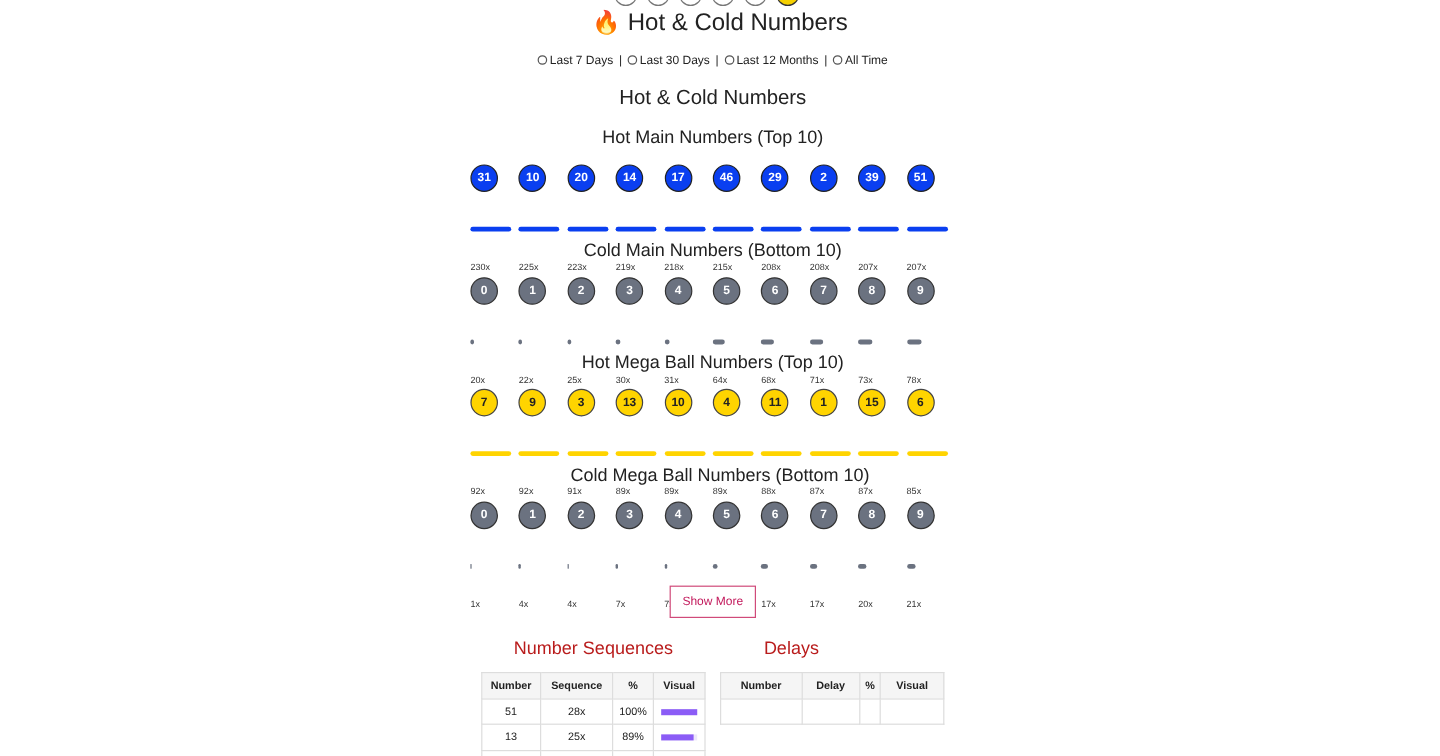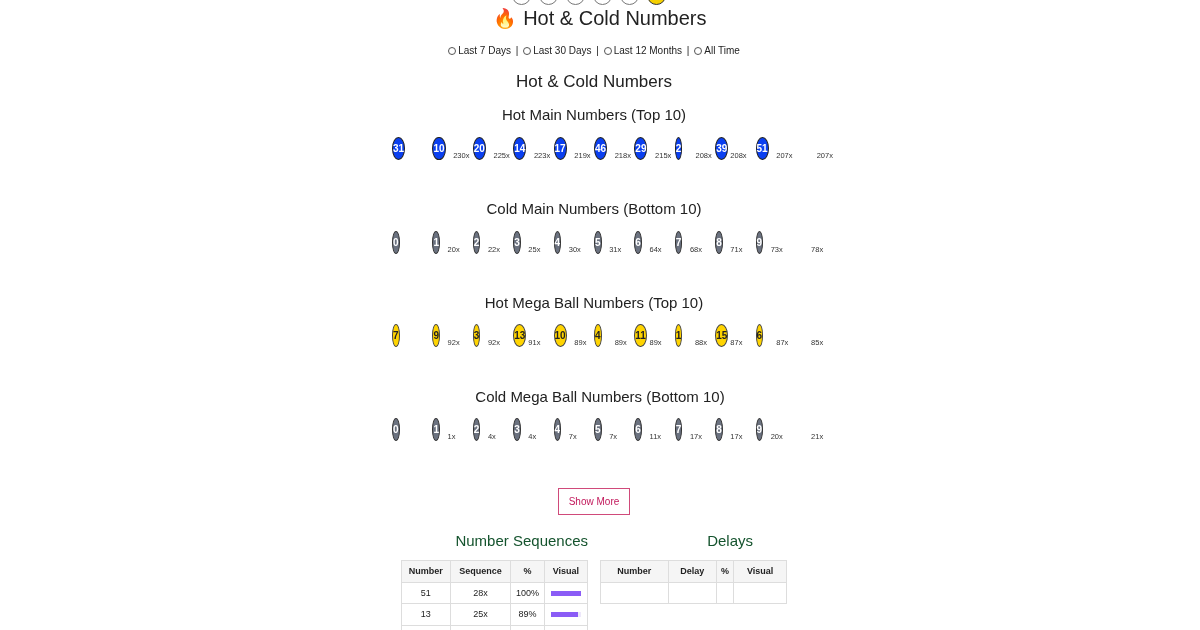--- a/index.html
+++ b/index.html
@@ -23,7 +23,7 @@
     .h3 { position: absolute; left: 0; width: 1188px; text-align: center; font-size: 15px; color: #222; }
 
     .row { position: absolute; left: 392px; width: 404px; display: flex; }
-    .cell { width: 40.4px; display: flex; flex-direction: row; align-items: flex-end; gap: 24px; }
+    .cell { width: 40.4px; display: flex; flex-direction: column; align-items: flex-start; gap: 24px; }
     .ball { width: 23px; height: 23px; border-radius: 50%; display: flex; align-items: center; justify-content: center; font-size: 10px; font-weight: bold; border: 1px solid #222; }
     .ball.blue { background: #0a3ff0; color: #fff; }
     .ball.gray { background: #6b7280; color: #fff; border-color: #333; }

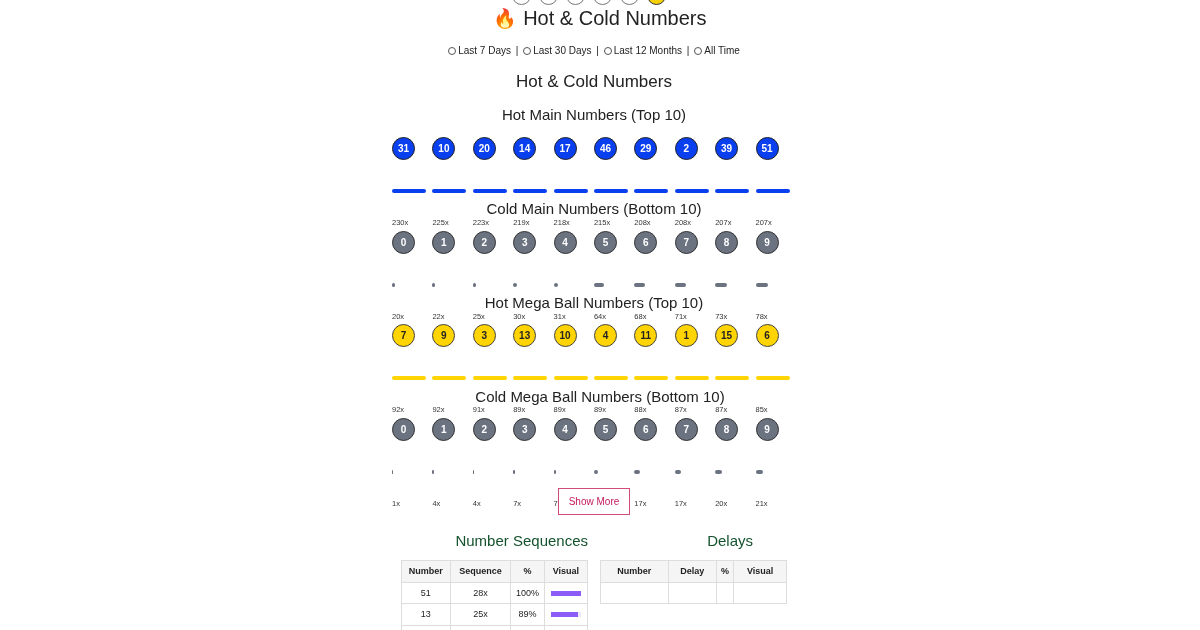--- a/index.html
+++ b/index.html
@@ -36,7 +36,7 @@
 
     .show-more { position: absolute; left: 558px; top: 488px; width: 72px; height: 27px; border: 1px solid #d04a7a; color: #c2185b; background: #fff; font-size: 10px; display: flex; align-items: center; justify-content: center; cursor: pointer; }
 
-    .tbl-title { position: absolute; font-size: 15px; color: #14532d; text-align: right; }
+    .tbl-title { position: absolute; font-size: 15px; color: #b91c1c; text-align: center; }
     table { position: absolute; border-collapse: collapse; font-size: 9px; background: #fff; }
     th, td { border: 1px solid #ddd; text-align: center; height: 21.5px; }
     th { background: #f5f5f5; font-weight: bold; color: #222; }

